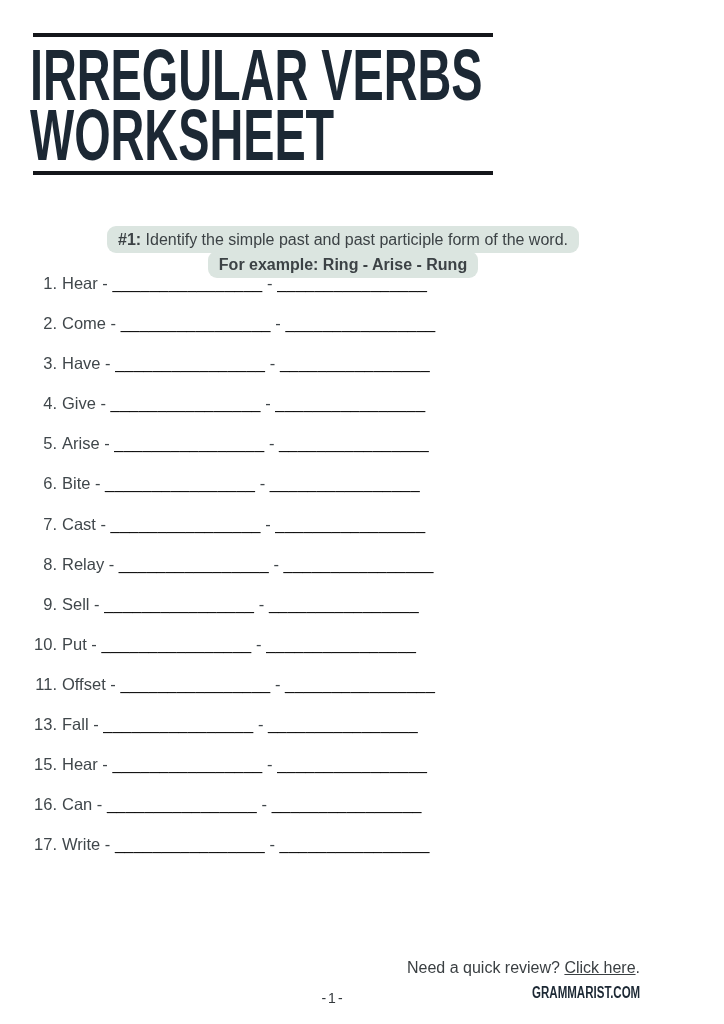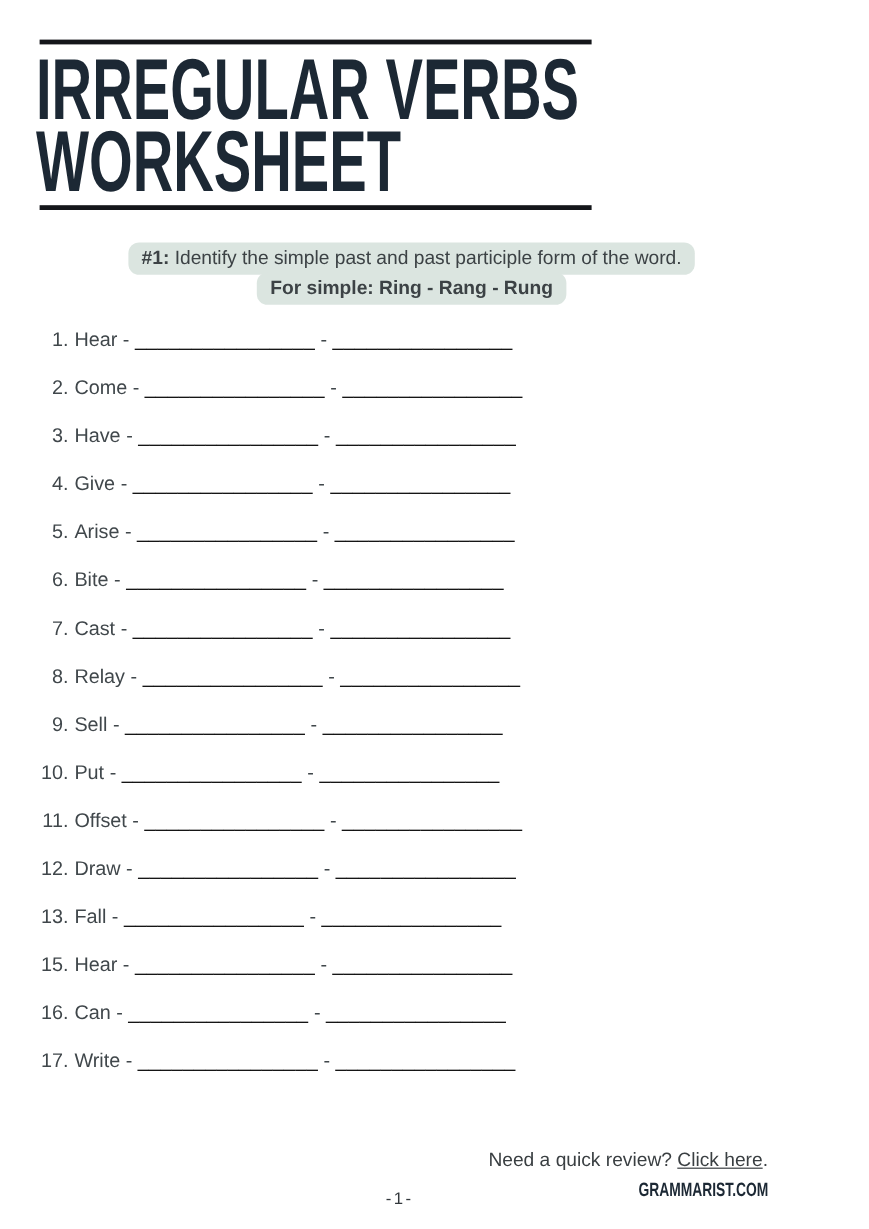--- a/index.html
+++ b/index.html
@@ -58,6 +58,7 @@
     border-radius: 9px;
     padding: 3px 11px;
     line-height: 21px;
+    margin-top: 24px;
   }
   .hl-example {
     margin-top: -2px;

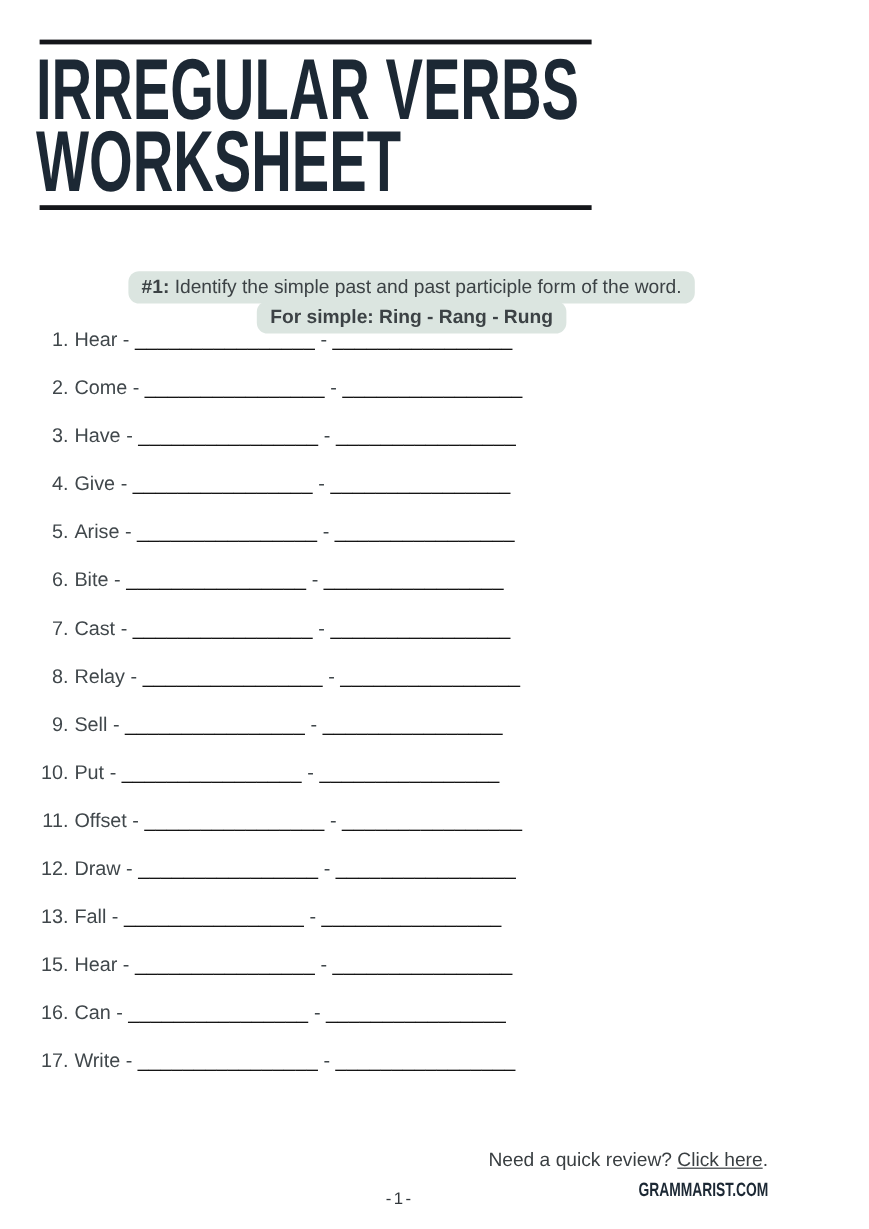--- a/index.html
+++ b/index.html
@@ -143,7 +143,7 @@
 
   <div class="instructions">
     <div><span class="hl"><span class="instr-prefix">#1:</span><span> Identify the simple past and past participle form of the word.</span></span></div>
-    <div><span class="hl hl-example">For simple: Ring - Rang - Rung</span></div>
+    <div><span class="hl hl-example">For example: Ring - Arise - Rung</span></div>
   </div>
 
   <ol class="verb-list">

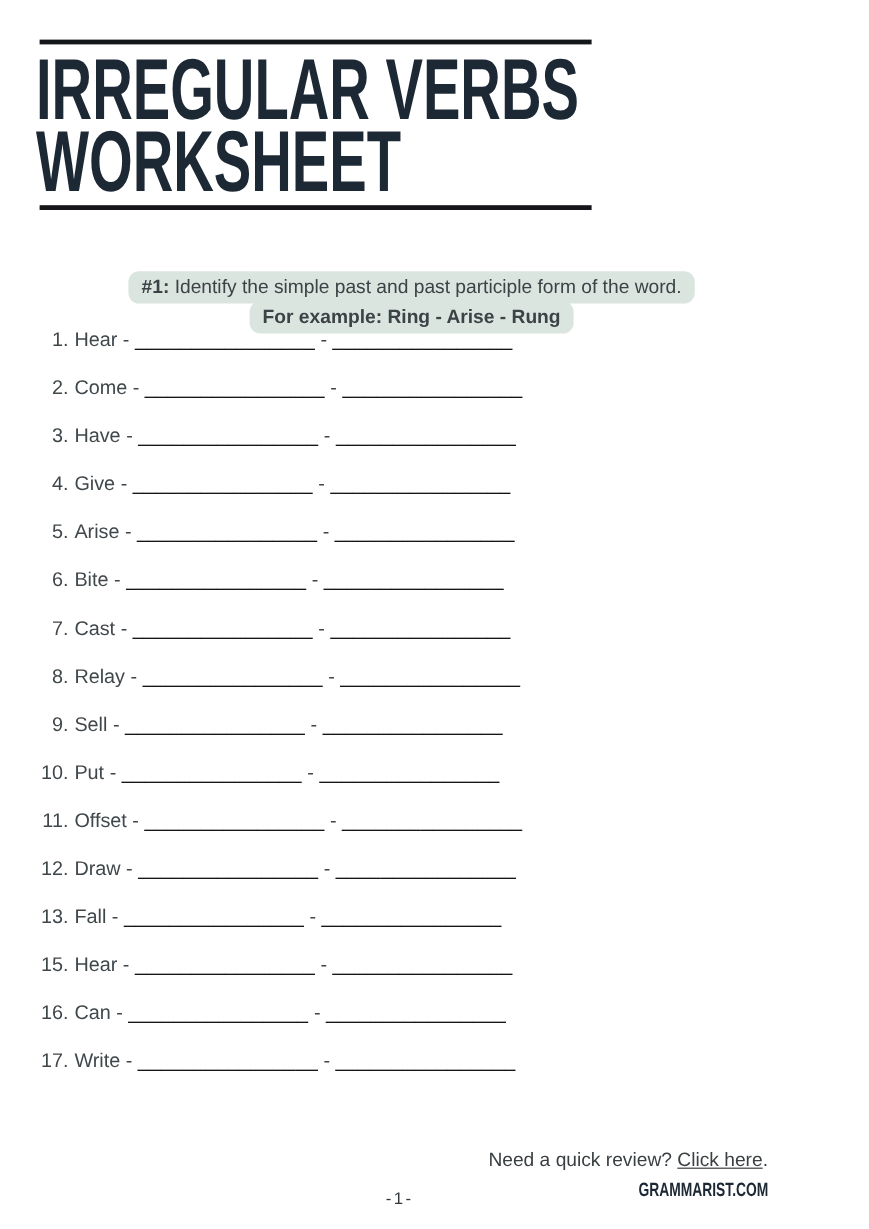--- a/index.html
+++ b/index.html
@@ -158,7 +158,6 @@
       <li><span class="num">9.</span><span>Sell</span><span> - </span><span class="blank">________________</span><span> - </span><span class="blank">________________</span></li>
       <li><span class="num">10.</span><span>Put</span><span> - </span><span class="blank">________________</span><span> - </span><span class="blank">________________</span></li>
       <li><span class="num">11.</span><span>Offset</span><span> - </span><span class="blank">________________</span><span> - </span><span class="blank">________________</span></li>
-      <li><span class="num">12.</span><span>Draw</span><span> - </span><span class="blank">________________</span><span> - </span><span class="blank">________________</span></li>
       <li><span class="num">13.</span><span>Fall</span><span> - </span><span class="blank">________________</span><span> - </span><span class="blank">________________</span></li>
       <li><span class="num">15.</span><span>Hear</span><span> - </span><span class="blank">________________</span><span> - </span><span class="blank">________________</span></li>
       <li><span class="num">16.</span><span>Can</span><span> - </span><span class="blank">________________</span><span> - </span><span class="blank">________________</span></li>

